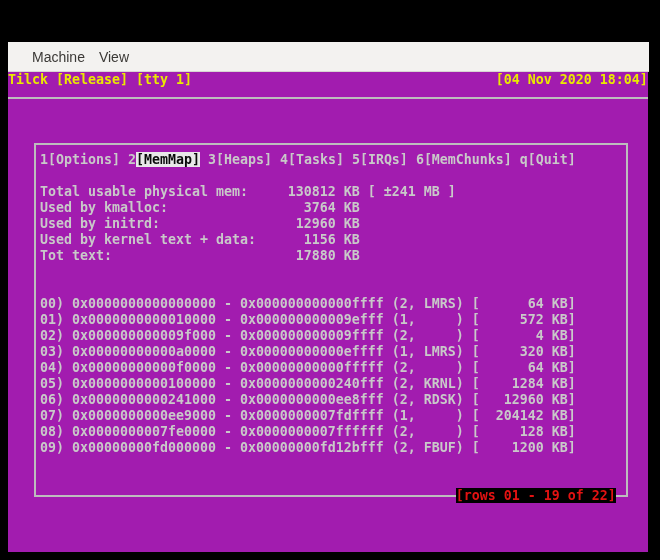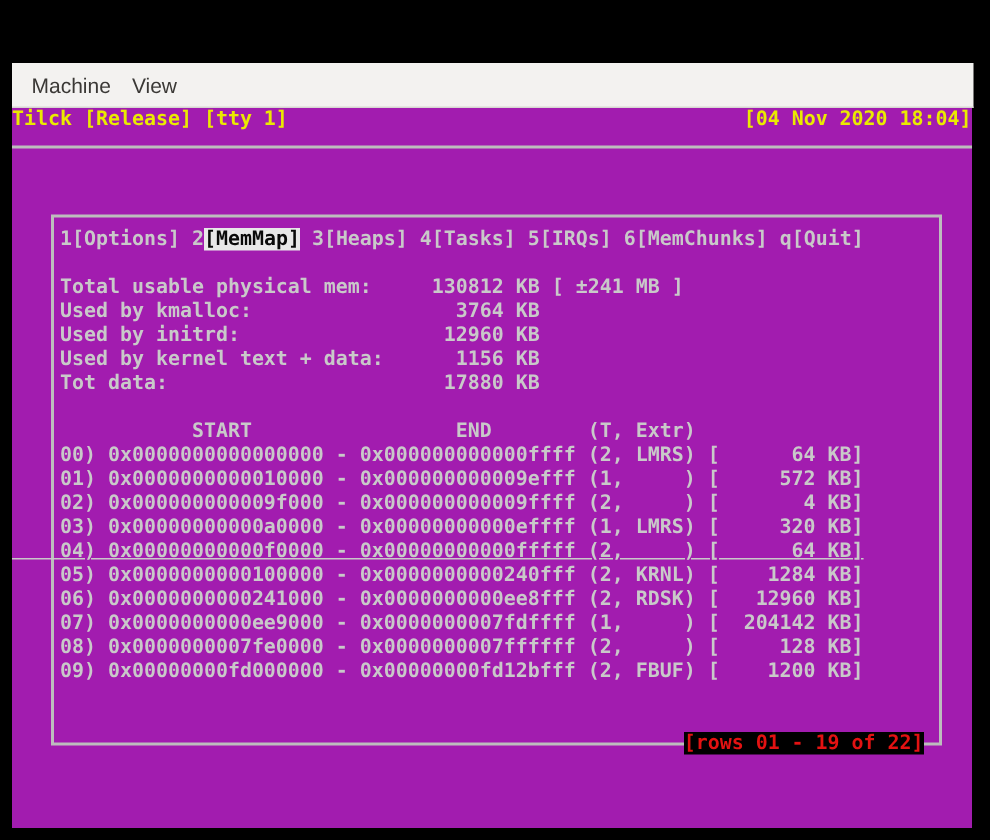--- a/index.html
+++ b/index.html
@@ -18,7 +18,7 @@
              display:flex;align-items:center;justify-content:center;
              color:#fff;font-size:13px;font-weight:bold;line-height:1;}
   .menubar{position:absolute;left:8px;top:42px;width:641px;height:30px;background:#f3f2f0;
-           display:flex;align-items:center;gap:14px;padding-left:13px;box-sizing:border-box;
+           display:flex;align-items:center;gap:14px;padding-left:24px;box-sizing:border-box;
            border-bottom:1px solid #d8d5d2;}
   .menu-item{color:#3b3936;font-size:14px;}
   

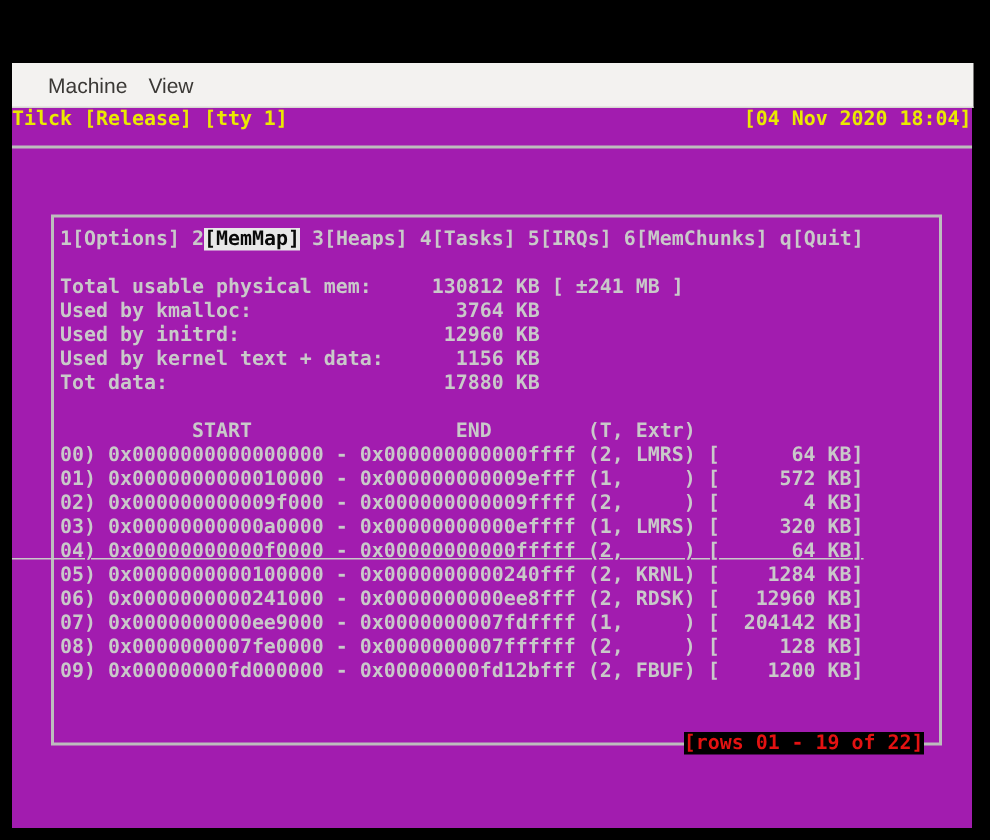--- a/index.html
+++ b/index.html
@@ -57,7 +57,7 @@
         <div class="tline" style="top: 128px;"><span>    </span><span>Used by kmalloc:</span><span>                 3764</span><span> KB</span></div>
         <div class="tline" style="top: 144px;"><span>    </span><span>Used by initrd:</span><span>                 12960</span><span> KB</span></div>
         <div class="tline" style="top: 160px;"><span>    </span><span>Used by kernel text + data:</span><span>      1156</span><span> KB</span></div>
-        <div class="tline" style="top: 176px;"><span>    </span><span>Tot data:</span><span>                       17880</span><span> KB</span></div>
+        <div class="tline" style="top: 176px;"><span>    </span><span>Tot text:</span><span>                       17880</span><span> KB</span></div>
         <div class="tline" style="top: 208px;"><span>               START                 END        (T, Extr)</span></div>
         <div class="tline" style="top: 224px;"><span>    00) 0x0000000000000000 - 0x000000000000ffff (2, LMRS) [      64 KB]</span></div>
         <div class="tline" style="top: 240px;"><span>    01) 0x0000000000010000 - 0x000000000009efff (1,     ) [     572 KB]</span></div>

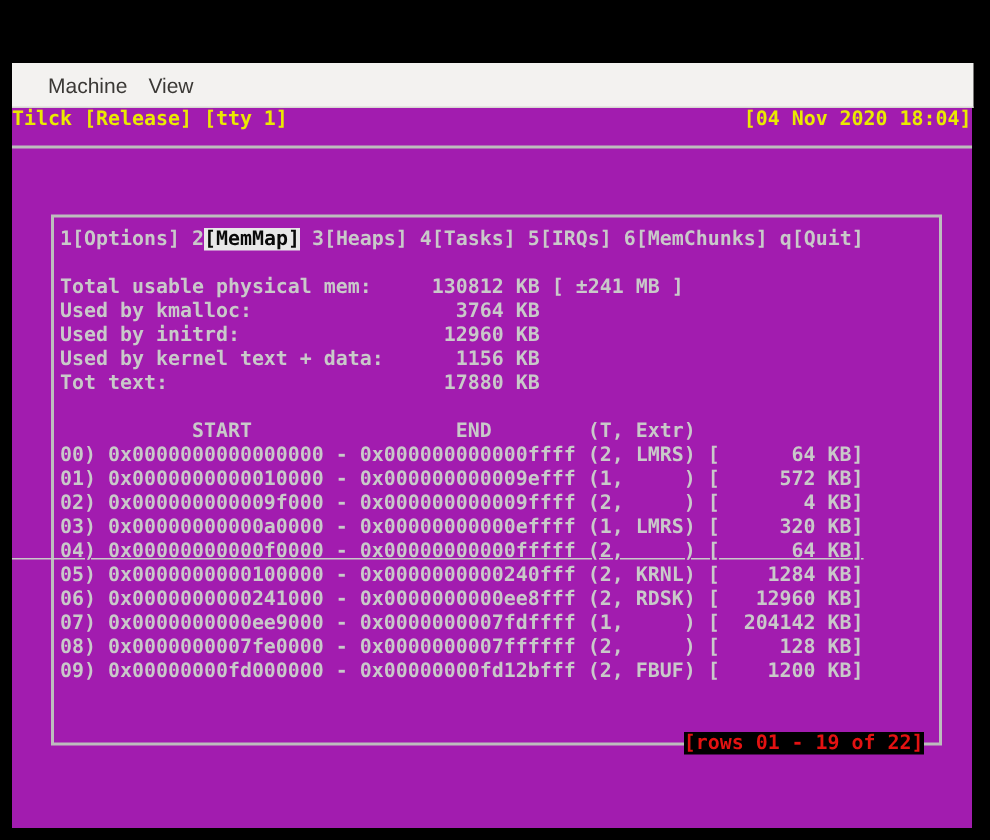--- a/index.html
+++ b/index.html
@@ -58,7 +58,6 @@
         <div class="tline" style="top: 144px;"><span>    </span><span>Used by initrd:</span><span>                 12960</span><span> KB</span></div>
         <div class="tline" style="top: 160px;"><span>    </span><span>Used by kernel text + data:</span><span>      1156</span><span> KB</span></div>
         <div class="tline" style="top: 176px;"><span>    </span><span>Tot text:</span><span>                       17880</span><span> KB</span></div>
-        <div class="tline" style="top: 208px;"><span>               START                 END        (T, Extr)</span></div>
         <div class="tline" style="top: 224px;"><span>    00) 0x0000000000000000 - 0x000000000000ffff (2, LMRS) [      64 KB]</span></div>
         <div class="tline" style="top: 240px;"><span>    01) 0x0000000000010000 - 0x000000000009efff (1,     ) [     572 KB]</span></div>
         <div class="tline" style="top: 256px;"><span>    02) 0x000000000009f000 - 0x000000000009ffff (2,     ) [       4 KB]</span></div>

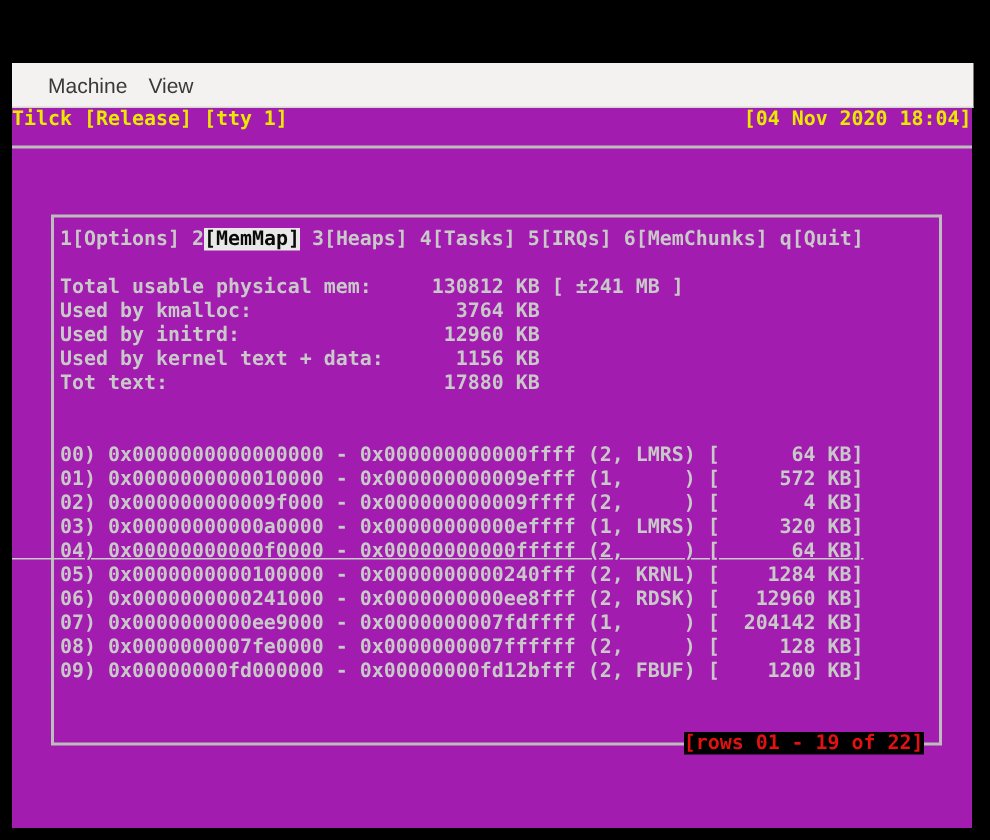--- a/index.html
+++ b/index.html
@@ -62,7 +62,7 @@
         <div class="tline" style="top: 240px;"><span>    01) 0x0000000000010000 - 0x000000000009efff (1,     ) [     572 KB]</span></div>
         <div class="tline" style="top: 256px;"><span>    02) 0x000000000009f000 - 0x000000000009ffff (2,     ) [       4 KB]</span></div>
         <div class="tline" style="top: 272px;"><span>    03) 0x00000000000a0000 - 0x00000000000effff (1, LMRS) [     320 KB]</span></div>
-        <div class="tline" style="top: 288px; text-decoration: underline;"><span>    04) 0x00000000000f0000 - 0x00000000000fffff (2,     ) [      64 KB]</span></div>
+        <div class="tline" style="top: 288px;"><span>    04) 0x00000000000f0000 - 0x00000000000fffff (2,     ) [      64 KB]</span></div>
         <div class="tline" style="top: 304px;"><span>    05) 0x0000000000100000 - 0x0000000000240fff (2, KRNL) [    1284 KB]</span></div>
         <div class="tline" style="top: 320px;"><span>    06) 0x0000000000241000 - 0x0000000000ee8fff (2, RDSK) [   12960 KB]</span></div>
         <div class="tline" style="top: 336px;"><span>    07) 0x0000000000ee9000 - 0x0000000007fdffff (1,     ) [  204142 KB]</span></div>

